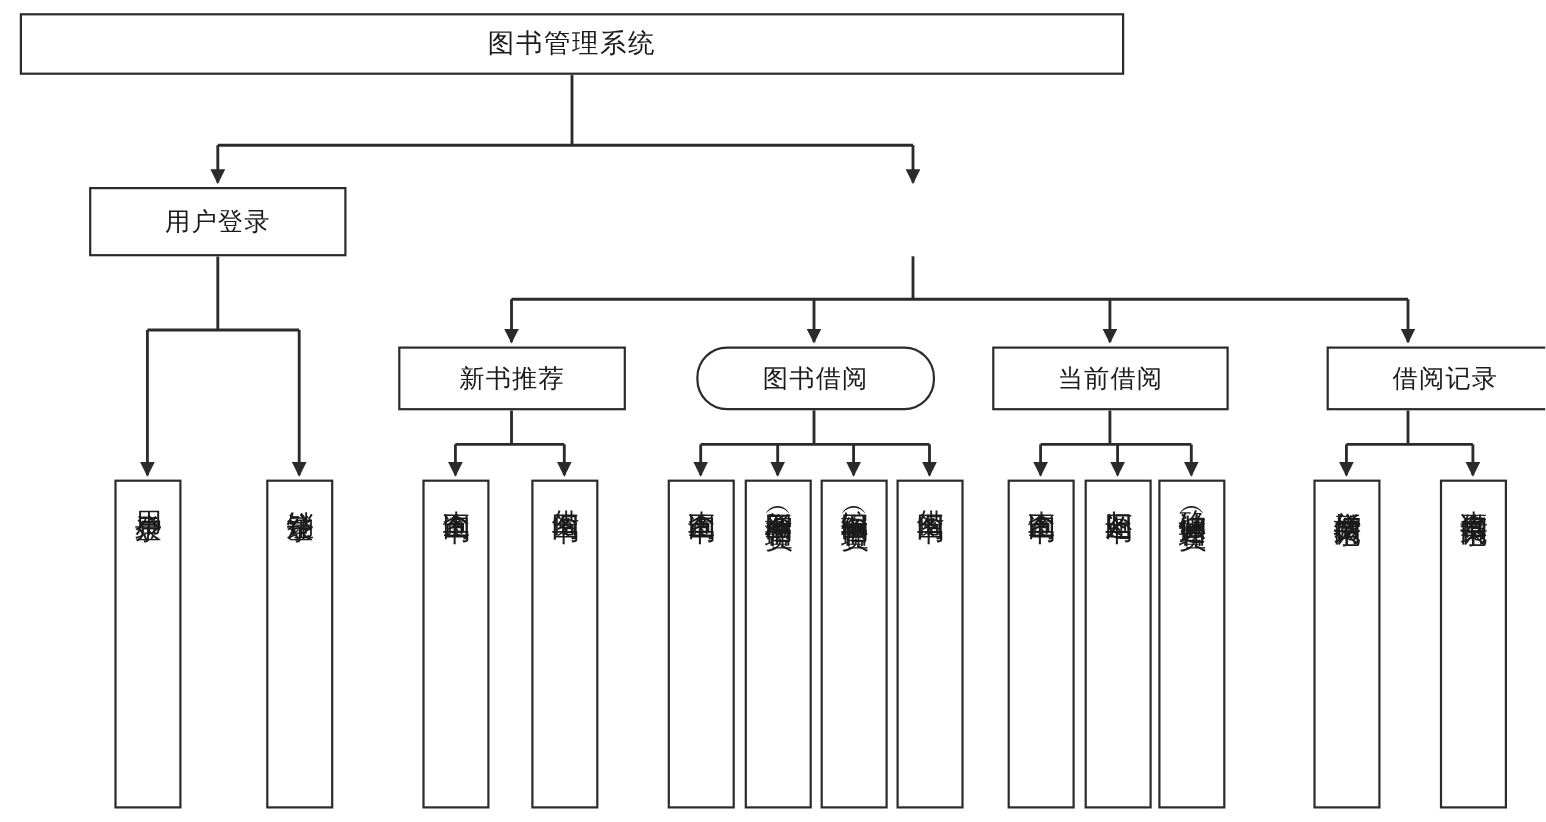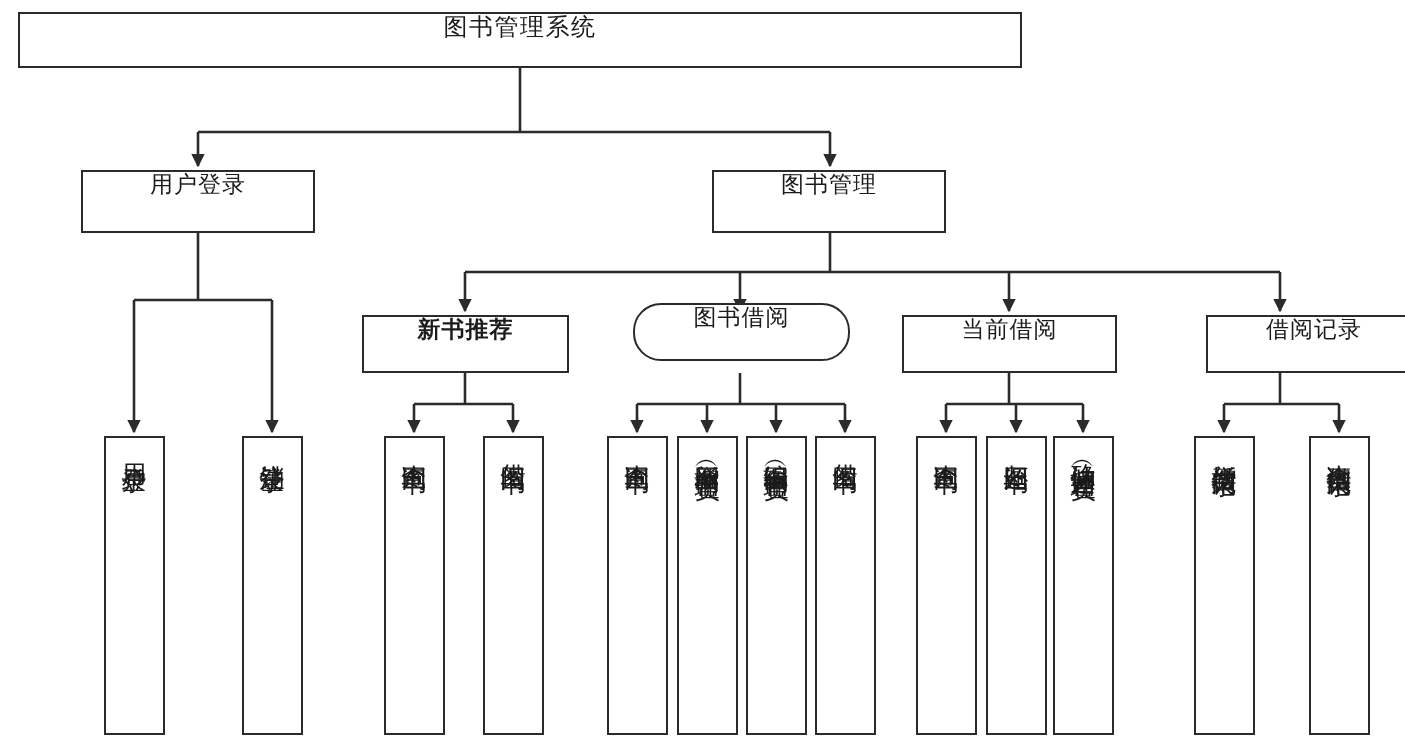--- a/index.html
+++ b/index.html
@@ -31,6 +31,7 @@
     background: #ffffff;
     border: 2px solid #2b2b2b;
     display: flex;
+    align-items: center;
     justify-content: center;
     color: #1b1b1b;
     z-index: 2;

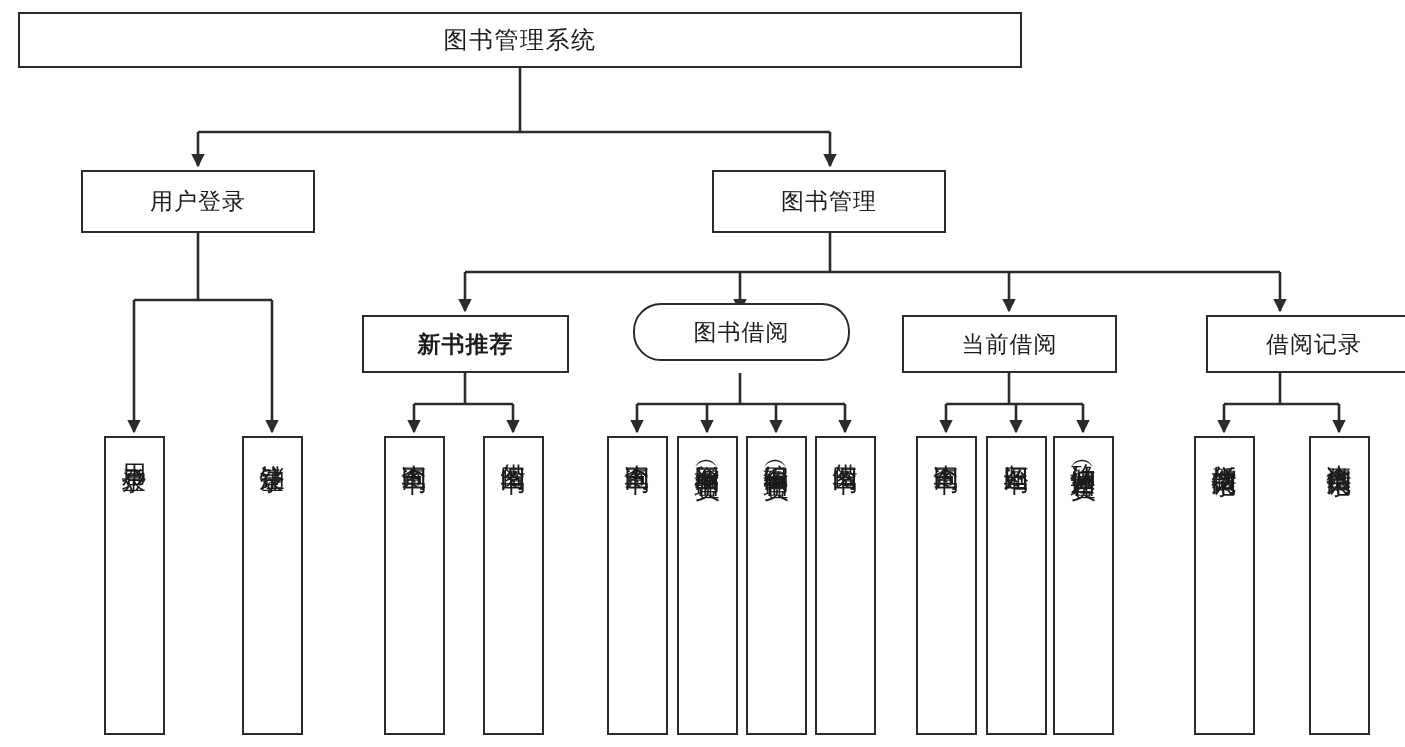--- a/index.html
+++ b/index.html
@@ -138,9 +138,6 @@
   <div class="node horiz" style="left:81px; top:170px; width:234px; height:63px;">
     <span class="label">用户登录</span>
   </div>
-  <div class="node horiz" style="left:712px; top:170px; width:234px; height:63px;">
-    <span class="label">图书管理</span>
-  </div>
 
   <div class="node horiz" style="left:362px; top:315px; width:207px; height:58px;font-weight:bold;">
     <span class="label">新书推荐</span>

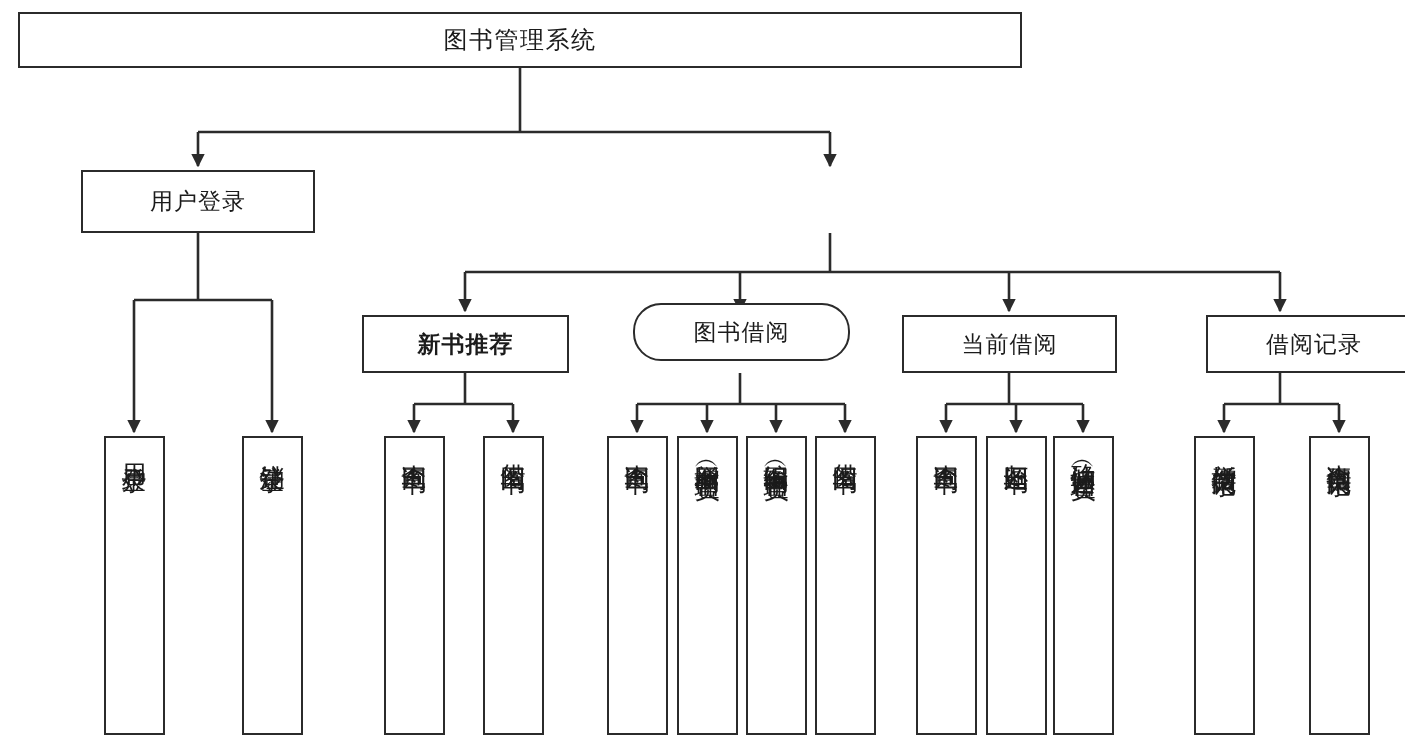--- a/index.html
+++ b/index.html
@@ -139,7 +139,7 @@
     <span class="label">用户登录</span>
   </div>
 
-  <div class="node horiz" style="left:362px; top:315px; width:207px; height:58px;font-weight:bold;">
+  <div class="node horiz" style="left:362px; top:315px; width:207px; height:58px;">
     <span class="label">新书推荐</span>
   </div>
   <div class="node horiz" style="left:633px; top:303px; width:217px; height:58px;border-radius:28px;">

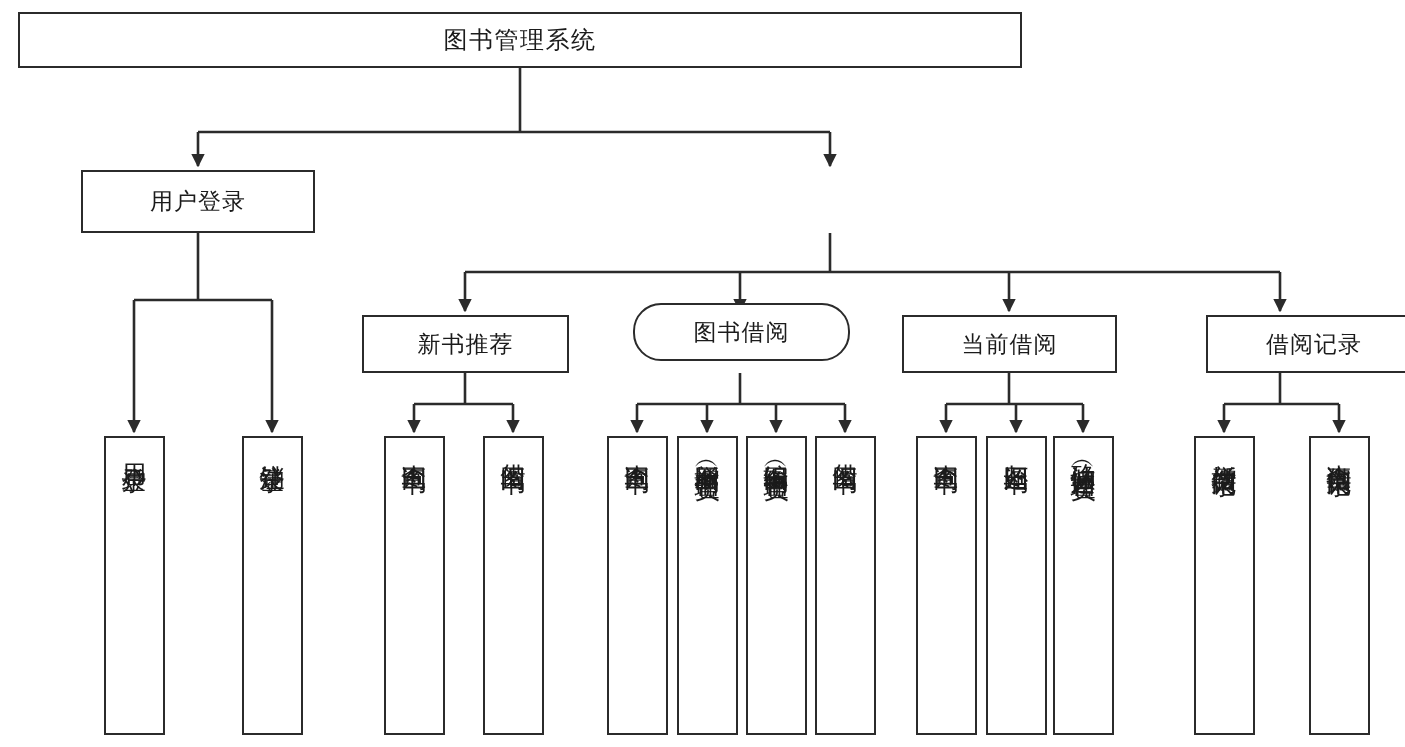--- a/index.html
+++ b/index.html
@@ -142,7 +142,7 @@
   <div class="node horiz" style="left:362px; top:315px; width:207px; height:58px;">
     <span class="label">新书推荐</span>
   </div>
-  <div class="node horiz" style="left:633px; top:303px; width:217px; height:58px;border-radius:28px;">
+  <div class="node horiz" style="left:633px; top:315px; width:217px; height:58px;border-radius:28px;">
     <span class="label">图书借阅</span>
   </div>
   <div class="node horiz" style="left:902px; top:315px; width:215px; height:58px;">

